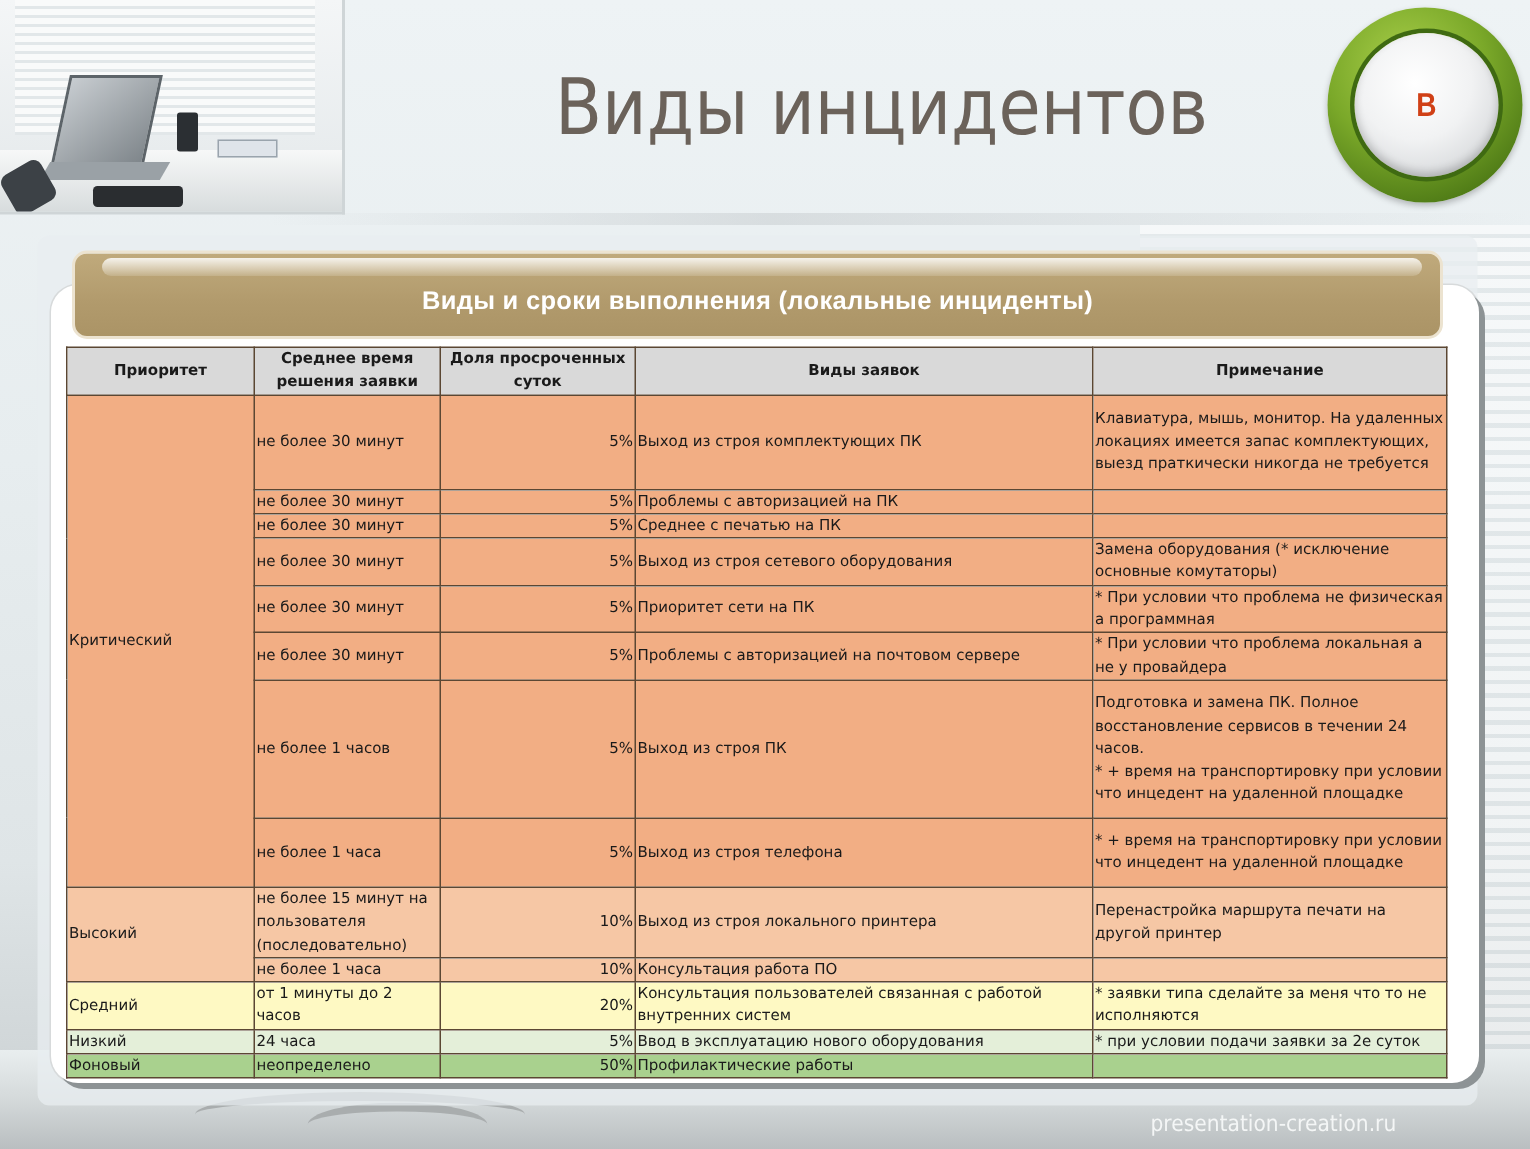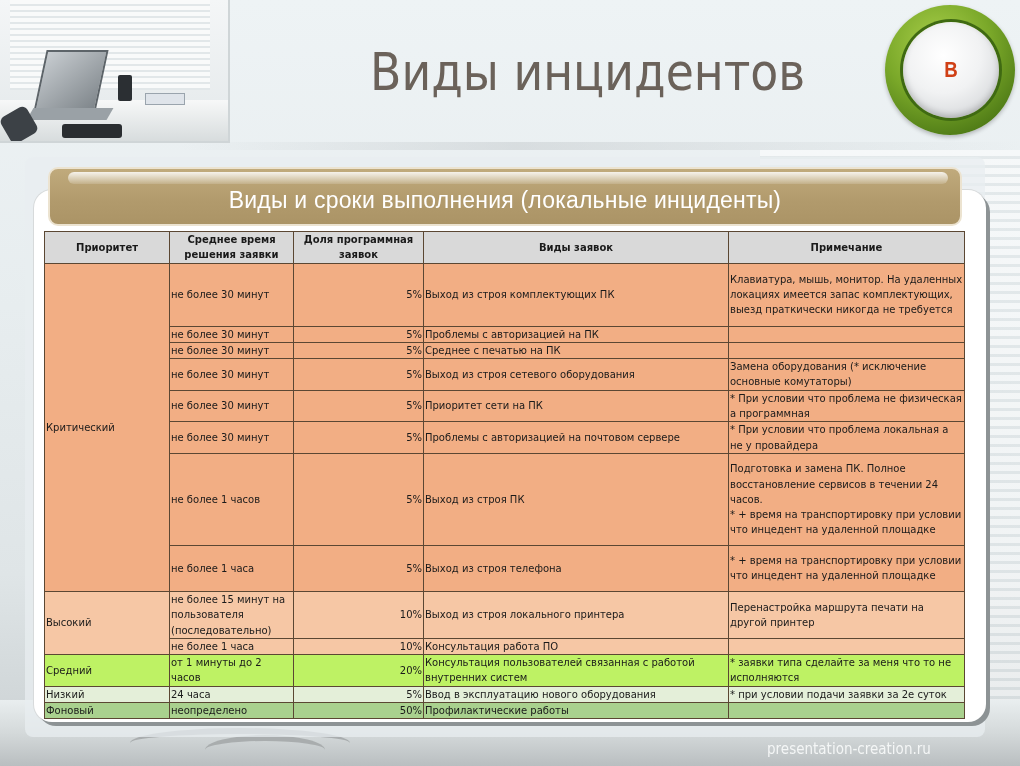--- a/index.html
+++ b/index.html
@@ -93,7 +93,7 @@
   }
   .panel-header-text {
     position: relative; top: 4px;
-    font-family: "Liberation Sans", sans-serif; font-weight: normal; font-size: 23px; color: #ffffff;
+    font-family: "Liberation Sans", sans-serif; font-weight: bold; font-size: 17px; color: #ffffff;
     letter-spacing: 0.2px;
   }
 

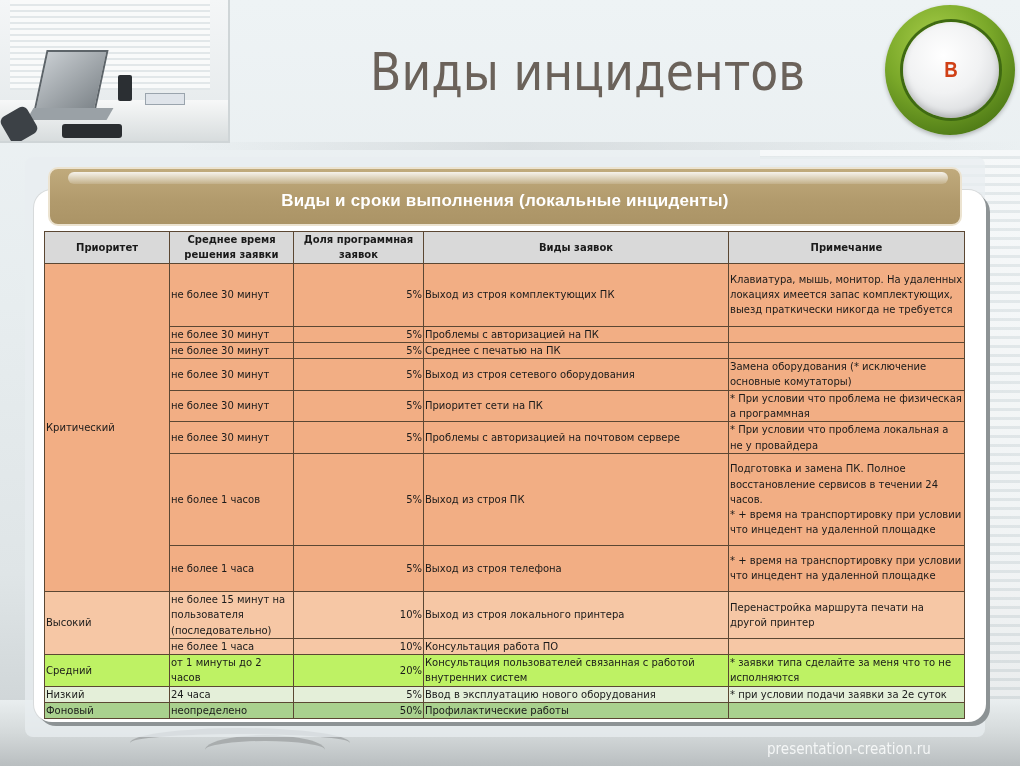--- a/index.html
+++ b/index.html
@@ -170,7 +170,7 @@
     <tr>
       <th>Приоритет</th>
       <th>Среднее время решения заявки</th>
-      <th>Доля программная заявок</th>
+      <th>Доля просроченных суток</th>
       <th>Виды заявок</th>
       <th>Примечание</th>
     </tr>

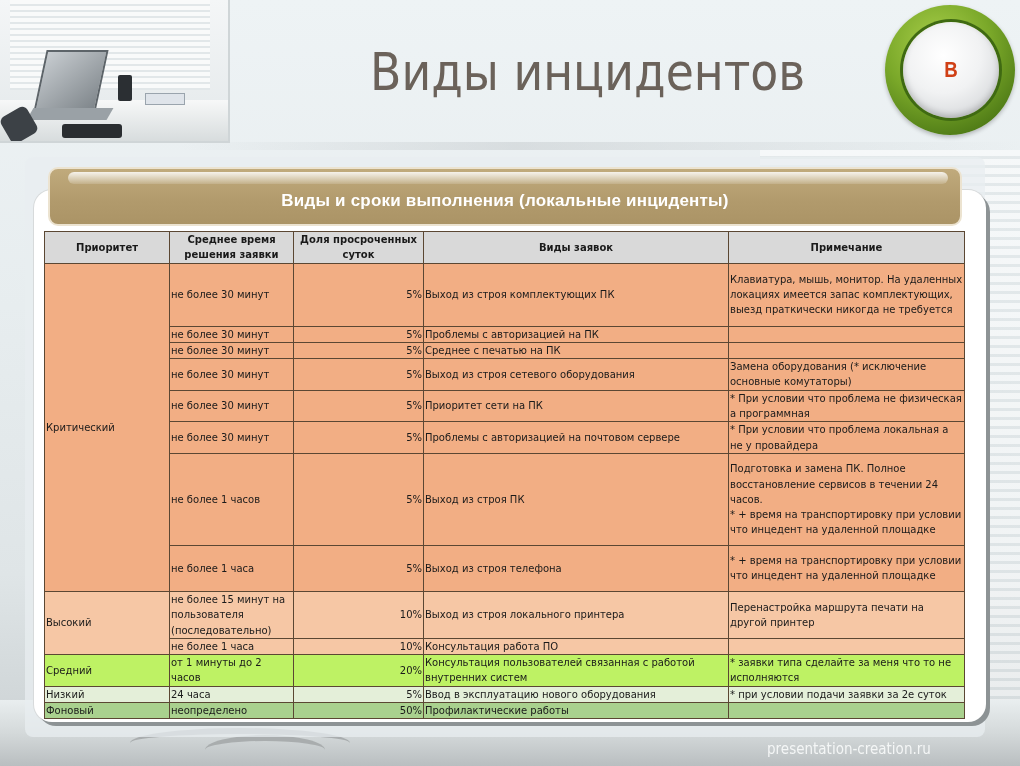--- a/index.html
+++ b/index.html
@@ -114,7 +114,7 @@
   td.note { white-space: normal; }
   .crit { background: #f2ae84; }
   .high { background: #f6c7a5; }
-  .mid { background: #bef264; margin-top: 39px; }
+  .mid { background: #fef9c3; margin-top: 39px; }
   .low { background: #e4efd9; margin-top: 40px; }
   .bg-task { background: #a9d18e; padding-left: 24px; }
 

